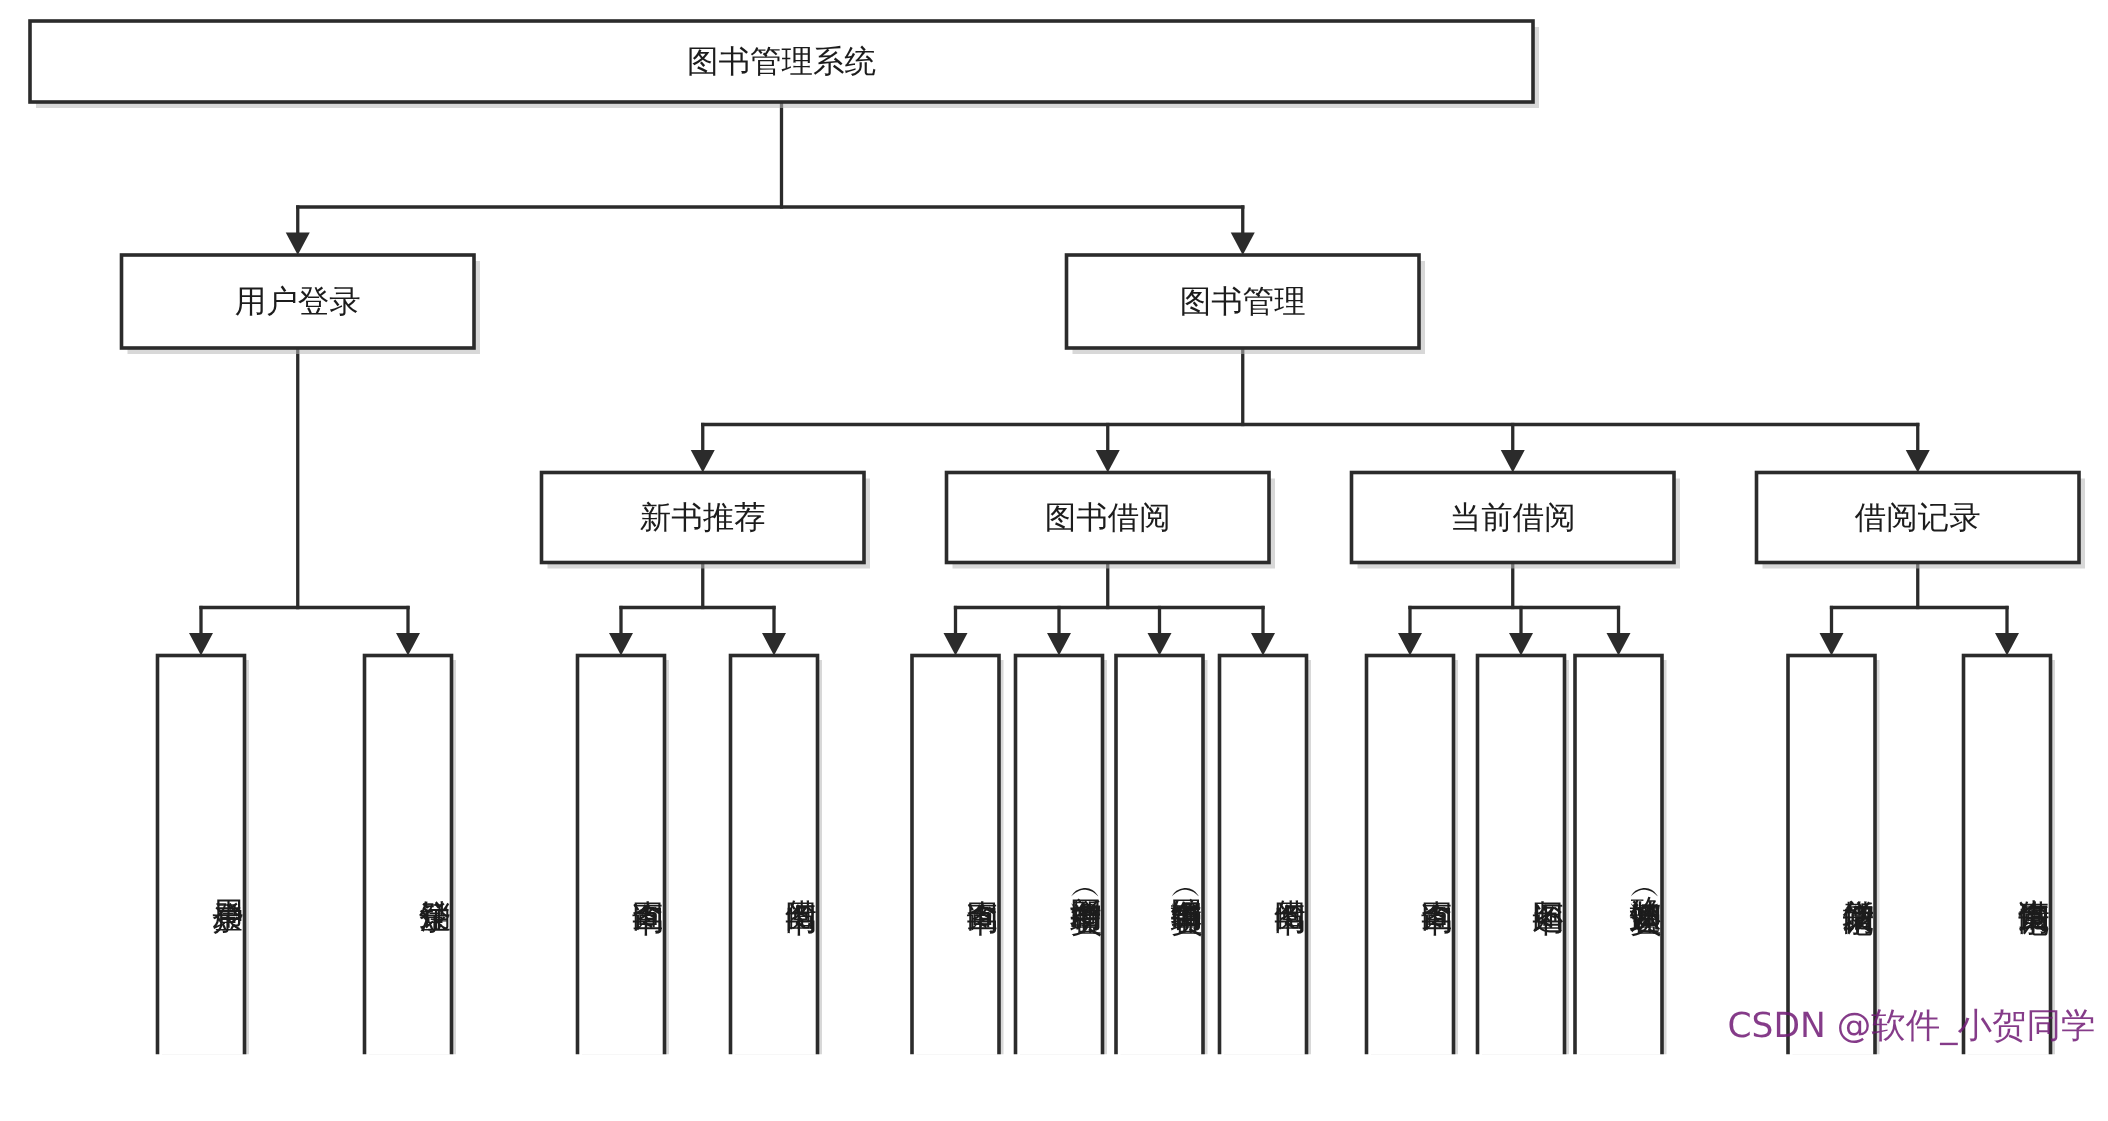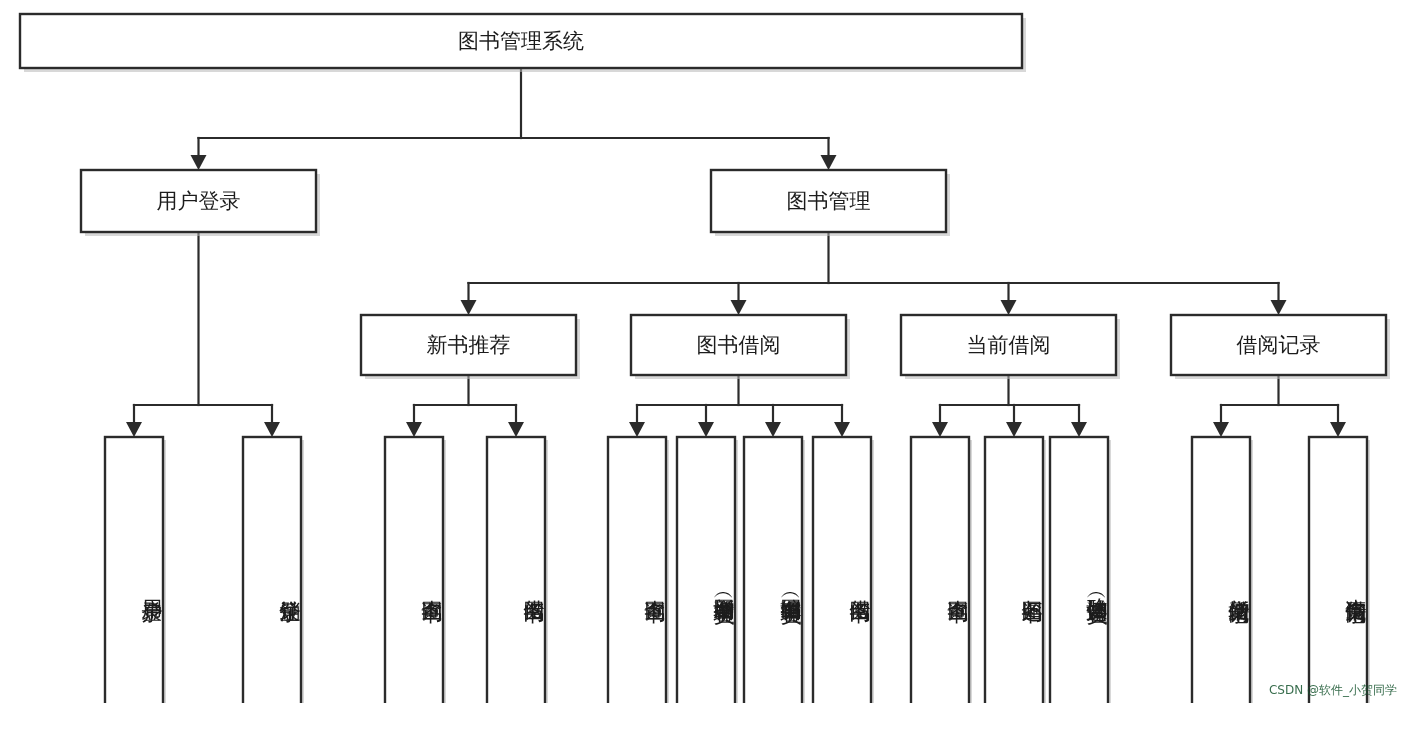--- a/index.html
+++ b/index.html
@@ -69,8 +69,8 @@
     right: 8px;
     bottom: 4px;
     font-family: "DejaVu Sans", "Liberation Sans", sans-serif;
-    font-size: 12px;
-    color: #14532d;
+    font-size: 23px;
+    color: #701a75;
     opacity: 0.85;
     white-space: nowrap;
   }

